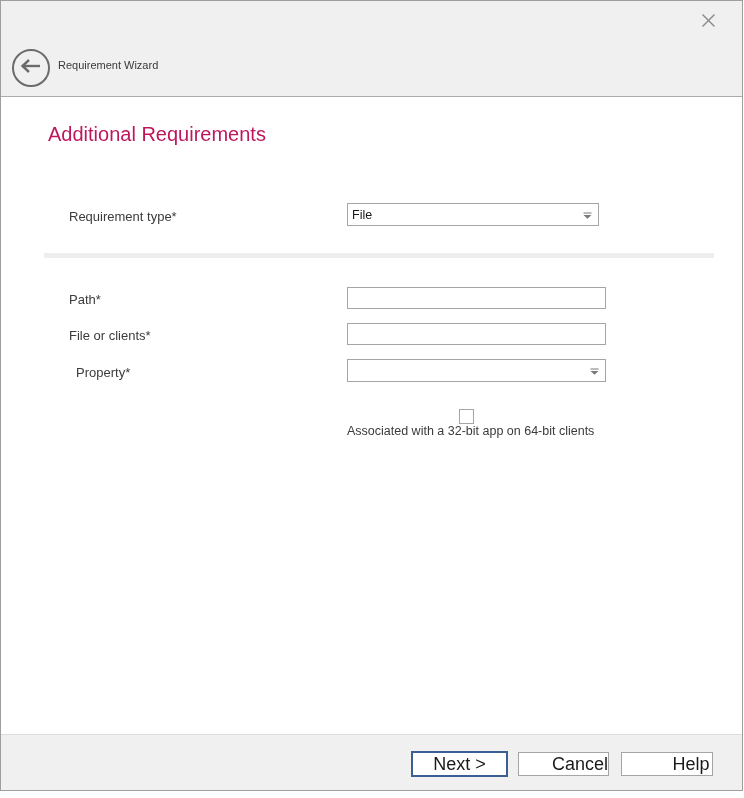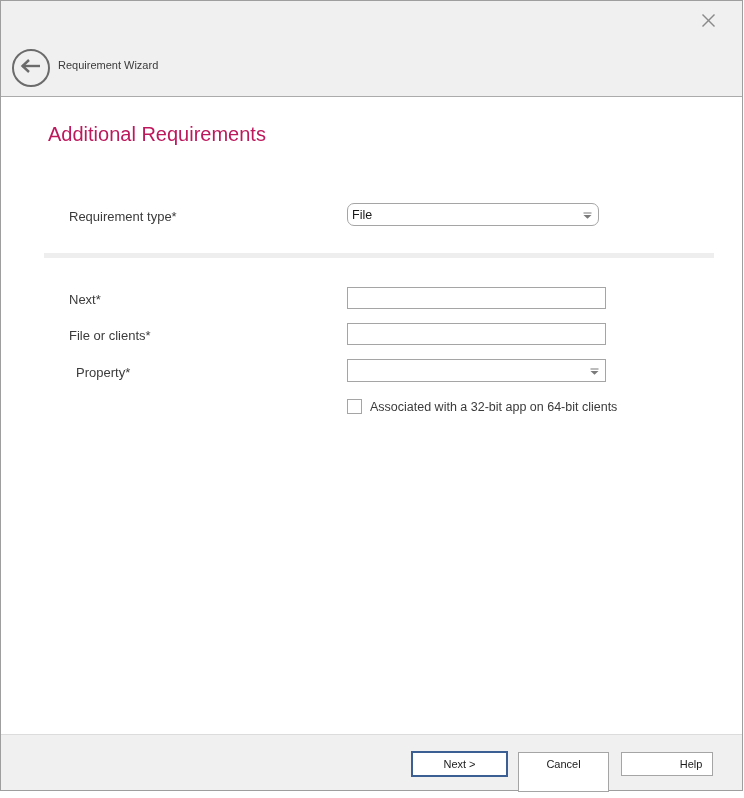--- a/index.html
+++ b/index.html
@@ -20,7 +20,7 @@
   .combo { display:flex; align-items:center; padding:0 6px 0 4px; }
   .combo .combo-value { flex:1; }
   .text-input { padding:0 4px; outline:none; font-family:"Liberation Sans", sans-serif; }
-  .combo-1 { left:346px; top:202px; width:252px; height:23px;border-radius:7px; }
+  .combo-1 { left:346px; top:202px; width:252px; height:23px; }
   .divider { position:absolute; left:43px; top:252px; width:670px; height:5px; background:#eeeeee; }
   .input-path { left:346px; top:286px; width:259px; height:22px; }
   .input-file { left:346px; top:322px; width:259px; height:22px; }

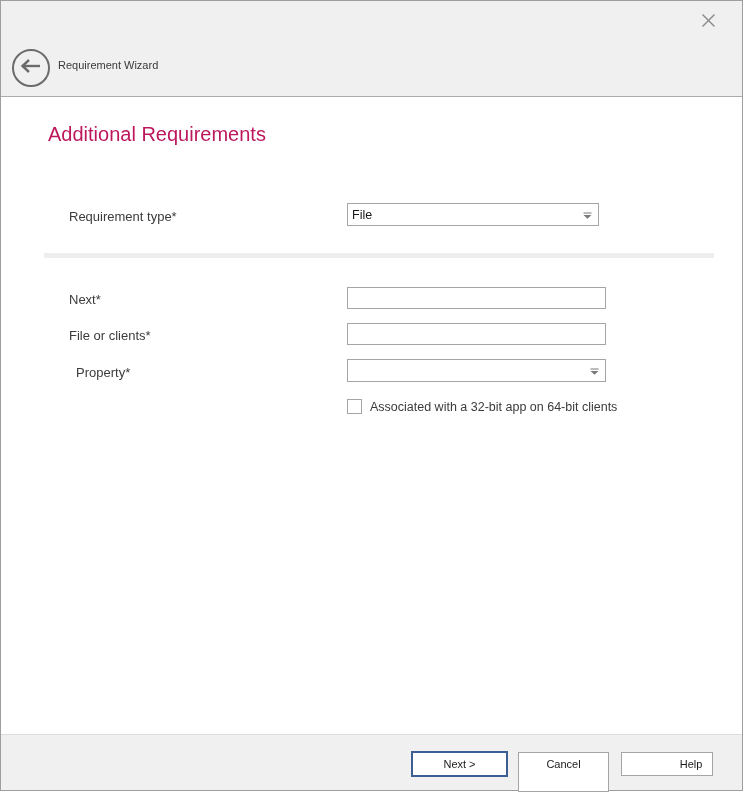--- a/index.html
+++ b/index.html
@@ -80,7 +80,7 @@
 
     <div class="divider"></div>
 
-    <div class="field-label lbl-path">Next*</div>
+    <div class="field-label lbl-path">Path*</div>
     <input class="text-input input-path" type="text" value="" style="">
 
     <div class="field-label lbl-file">File or clients*</div>

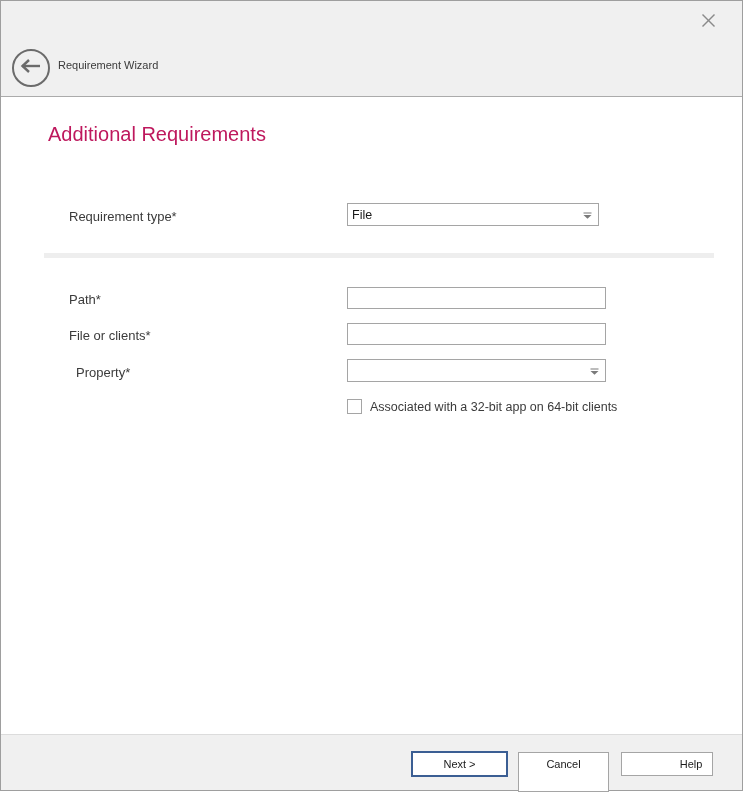--- a/index.html
+++ b/index.html
@@ -25,7 +25,7 @@
   .input-path { left:346px; top:286px; width:259px; height:22px; }
   .input-file { left:346px; top:322px; width:259px; height:22px; }
   .combo-2 { left:346px; top:358px; width:259px; height:23px; }
-  .checkbox-row { position:absolute; left:346px; top:398px; display:flex; align-items:center; }
+  .checkbox-row { position:absolute; left:346px; top:408px; display:flex; align-items:center;flex-direction:column; }
   .checkbox { width:15px; height:15px; border:1px solid #a5a5a5; background:#fff; margin-right:8px; flex:0 0 auto; }
   .checkbox-label { font-size:12.5px; color:#3b3b3b; white-space:nowrap; }
 

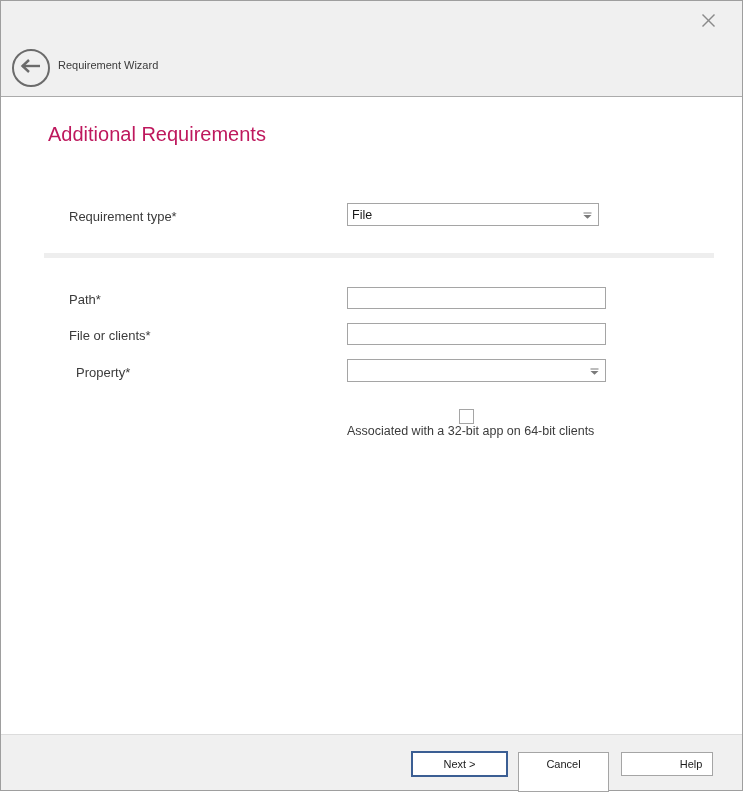--- a/index.html
+++ b/index.html
@@ -31,7 +31,7 @@
 
   
   .footer { position:absolute; left:0; top:733px; width:100%; height:56px; background:#f0f0f0; border-top:1px solid #dcdcdc; }
-  .btn { position:absolute; background:#ffffff; font-size:11px; color:#1a1a1a; text-align:center; font-family:"Liberation Sans", sans-serif; cursor:default; }
+  .btn { position:absolute; background:#ffffff; font-size:18px; color:#1a1a1a; text-align:center; font-family:"Liberation Sans", sans-serif; cursor:default; }
   .btn-next { left:410px; top:16px; width:97px; height:26px; border:2px solid #3b5e93; line-height:22px; }
   .btn-cancel { left:517px; top:17px; width:91px; height:40px; border:1px solid #a5a5a5; line-height:22px; }
   .btn-help { left:620px; top:17px; width:92px; height:24px; border:1px solid #a5a5a5; line-height:22px;padding-left:48px; }

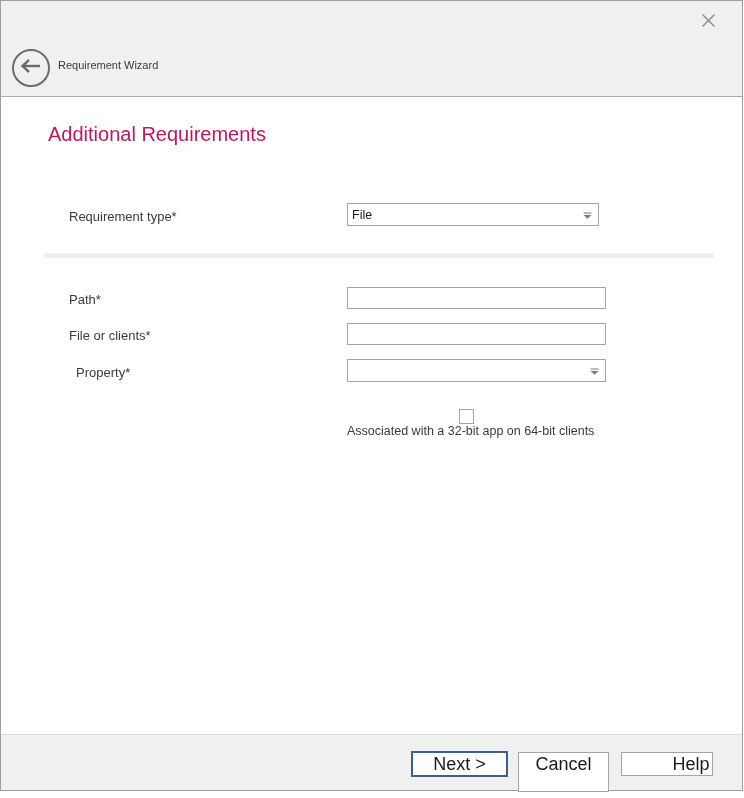--- a/index.html
+++ b/index.html
@@ -33,7 +33,7 @@
   .footer { position:absolute; left:0; top:733px; width:100%; height:56px; background:#f0f0f0; border-top:1px solid #dcdcdc; }
   .btn { position:absolute; background:#ffffff; font-size:18px; color:#1a1a1a; text-align:center; font-family:"Liberation Sans", sans-serif; cursor:default; }
   .btn-next { left:410px; top:16px; width:97px; height:26px; border:2px solid #3b5e93; line-height:22px; }
-  .btn-cancel { left:517px; top:17px; width:91px; height:40px; border:1px solid #a5a5a5; line-height:22px; }
+  .btn-cancel { left:517px; top:17px; width:91px; height:24px; border:1px solid #a5a5a5; line-height:22px;text-align:right; }
   .btn-help { left:620px; top:17px; width:92px; height:24px; border:1px solid #a5a5a5; line-height:22px;padding-left:48px; }
 
   .lbl-req { top:208px; }

